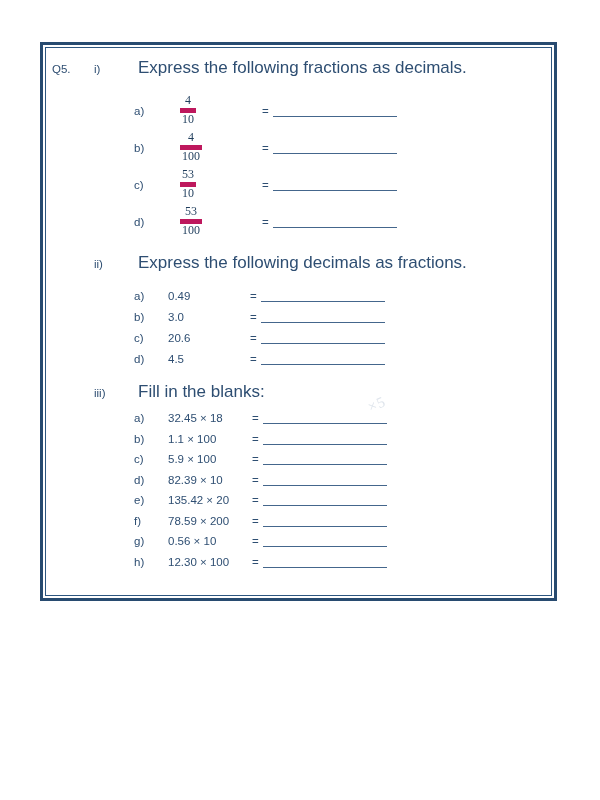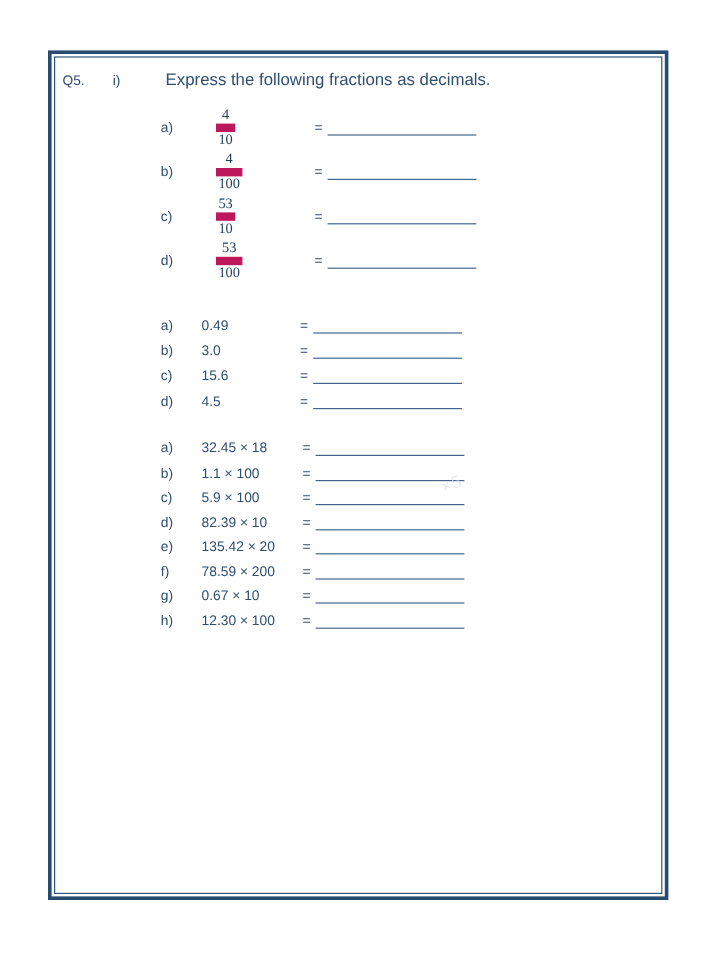--- a/index.html
+++ b/index.html
@@ -21,7 +21,7 @@
     left: 40px;
     top: 42px;
     width: 517px;
-    height: 708px;
+    height: 559px;
     box-sizing: border-box;
     border: 3px solid #284b70;
     background: #ffffff;

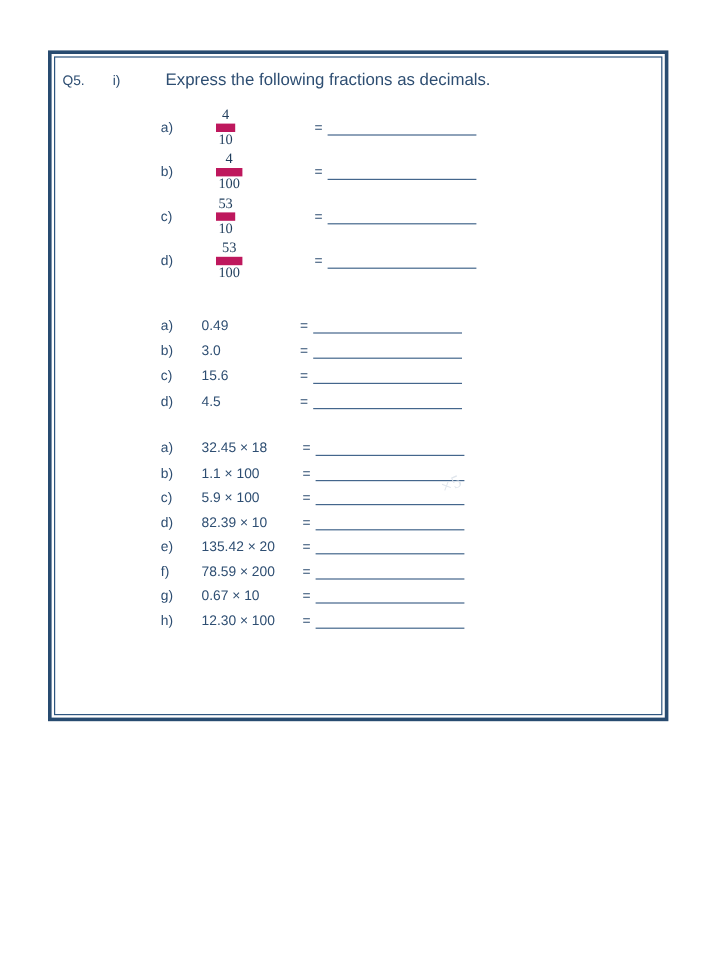--- a/index.html
+++ b/index.html
@@ -76,7 +76,7 @@
     font-size: 11.5px;
   }
   .prompt {
-    font-size: 14px;
+    font-size: 17px;
     white-space: nowrap;
     text-align: right;
   }

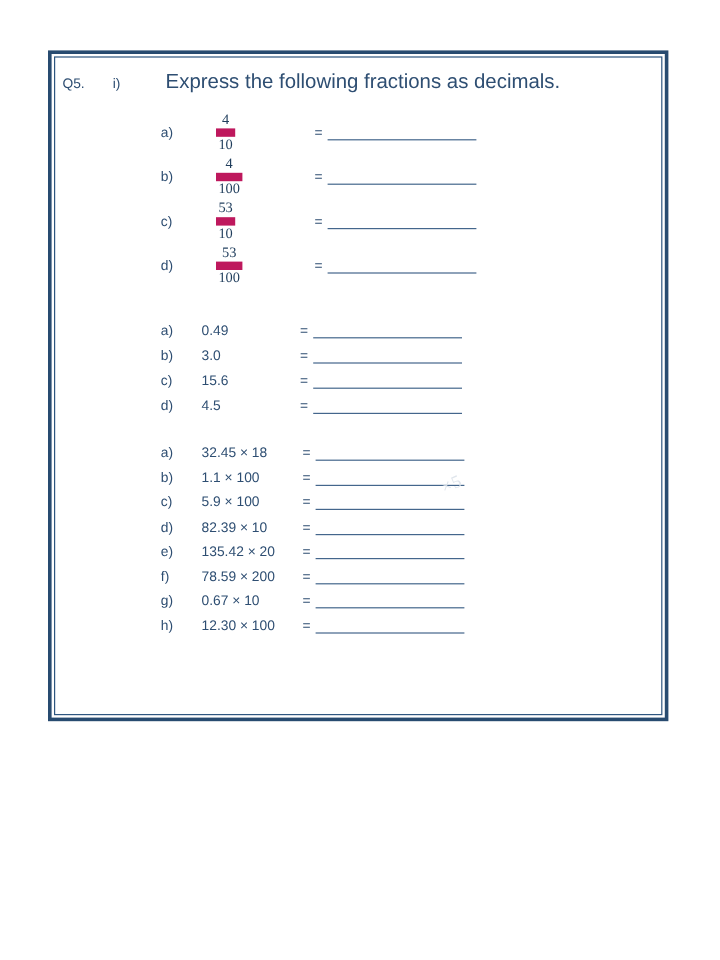--- a/index.html
+++ b/index.html
@@ -133,7 +133,7 @@
   }
   .frac .den {
     display: block;
-    border-top: 7px solid #be185d;
+    border-top: 5px solid #be185d;
     padding: 0 2px;
   }
 

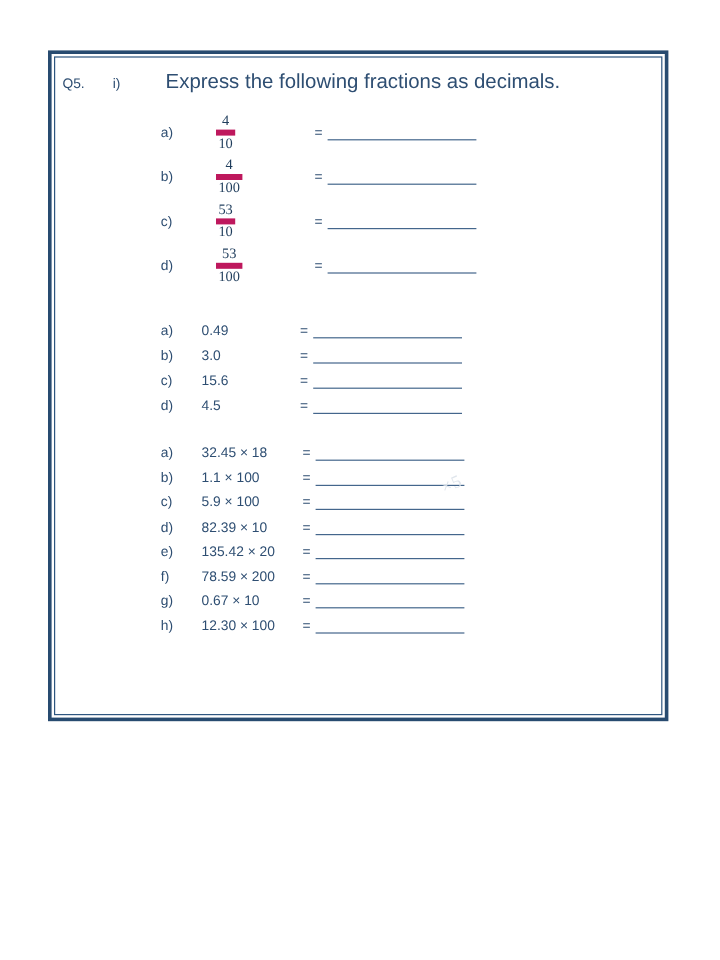--- a/index.html
+++ b/index.html
@@ -232,6 +232,11 @@
 
       <div class="sp-b"></div>
 
+      <div class="part">
+        <span class="qnum"></span>
+        <span class="roman">ii)</span>
+        <span class="prompt">Express the following decimals as fractions.</span>
+      </div>
 
       <div class="sp-c"></div>
 

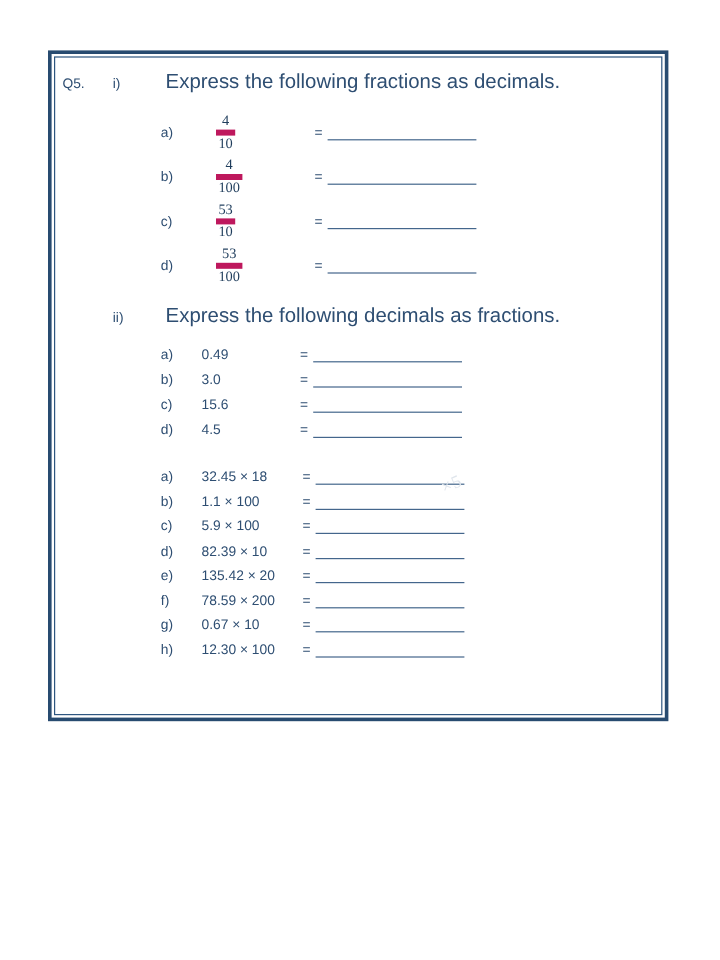--- a/index.html
+++ b/index.html
@@ -255,7 +255,7 @@
         </div>
         <div class="row">
           <span class="letter">c)</span>
-          <span class="operand">15.6</span>
+          <span class="operand">20.6</span>
           <span class="eq">=</span>
           <span class="blank"></span>
         </div>

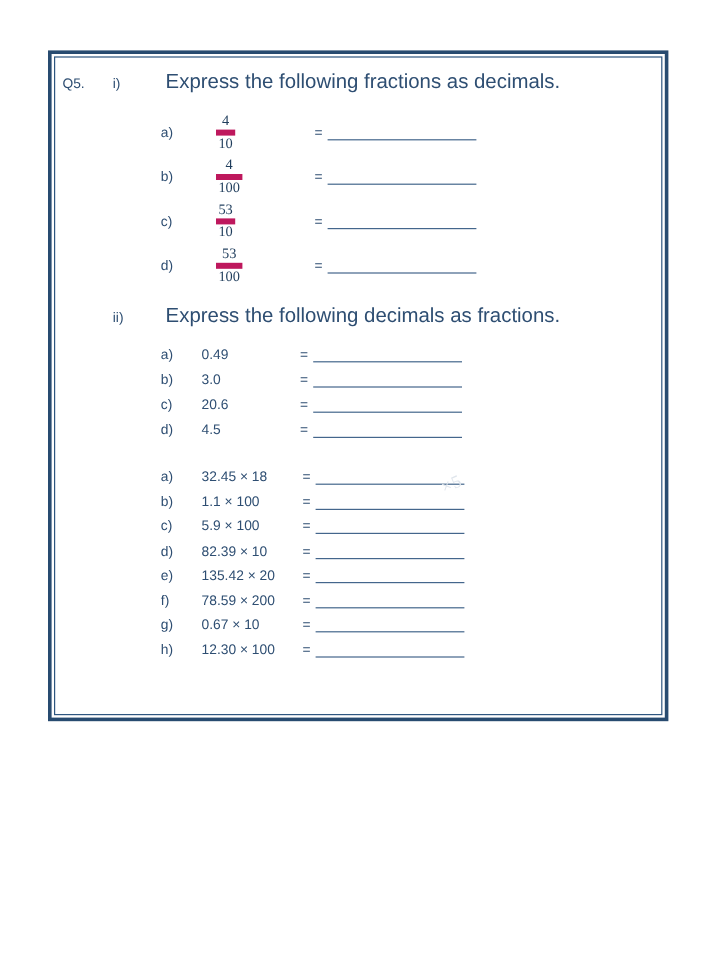--- a/index.html
+++ b/index.html
@@ -269,6 +269,11 @@
 
       <div class="sp-b"></div>
 
+      <div class="part">
+        <span class="qnum"></span>
+        <span class="roman">iii)</span>
+        <span class="prompt">Fill in the blanks:</span>
+      </div>
 
       <div class="sp-d"></div>
 

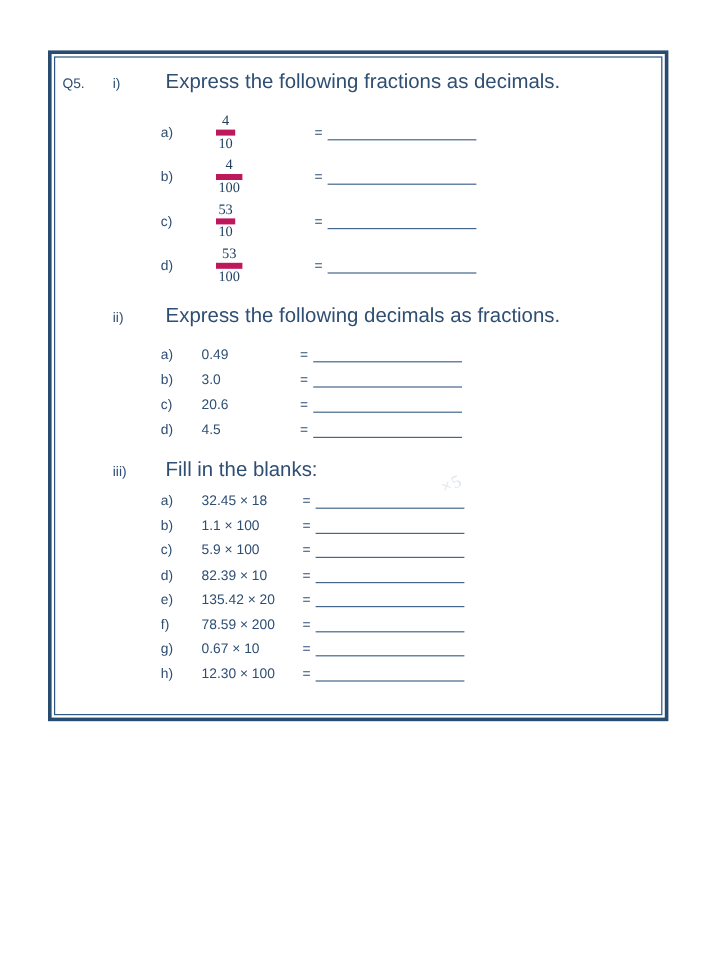--- a/index.html
+++ b/index.html
@@ -316,7 +316,7 @@
         </div>
         <div class="row">
           <span class="letter">g)</span>
-          <span class="operand">0.67 × 10</span>
+          <span class="operand">0.56 × 10</span>
           <span class="eq">=</span>
           <span class="blank"></span>
         </div>

